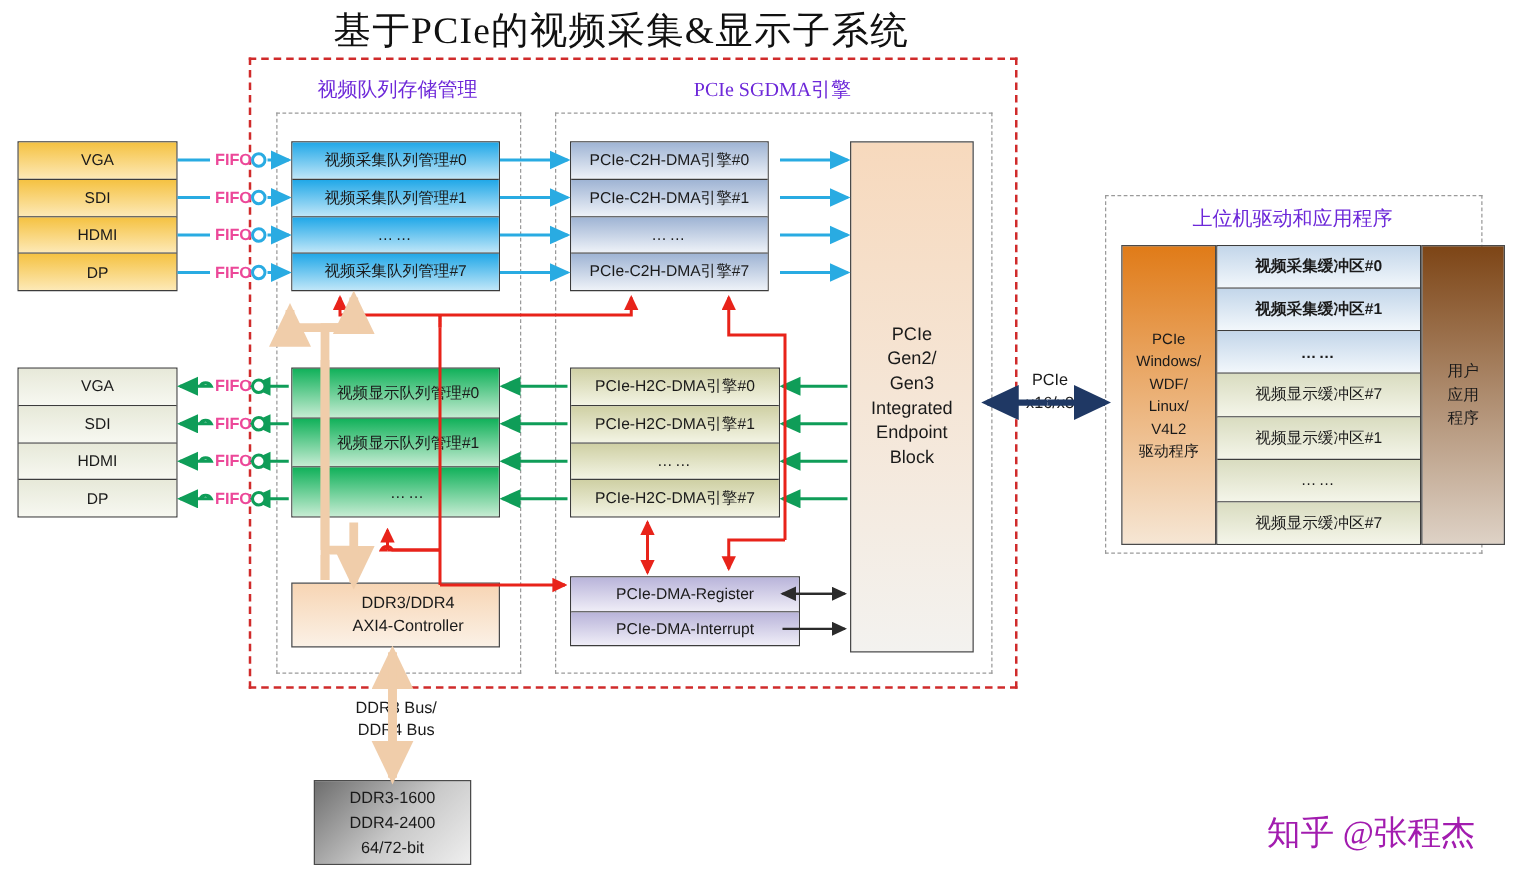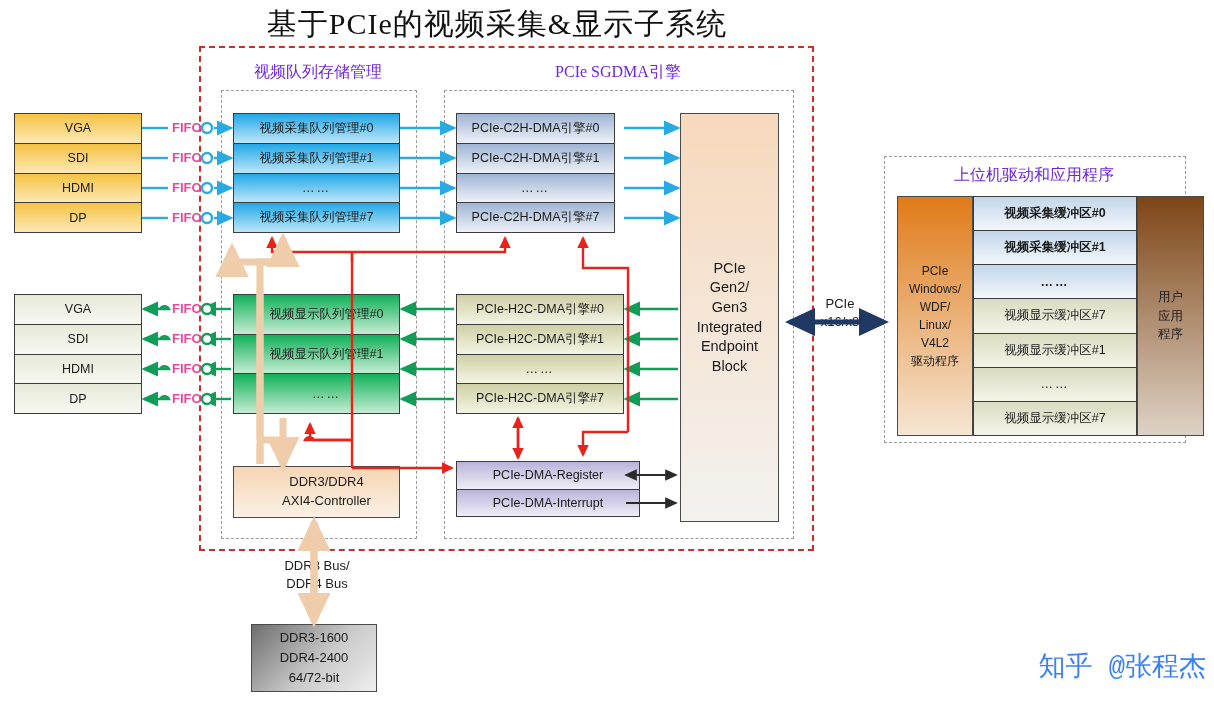--- a/index.html
+++ b/index.html
@@ -61,8 +61,8 @@
          pointer-events:none;}
 
   
-  #watermark{position:absolute;right:8px;bottom:24px;font-size:27px;color:#3b82f6;
-             font-family:Liberation Mono, monospace;white-space:nowrap;}
+  #watermark{position:absolute;right:34px;bottom:24px;font-size:27px;color:#a21caf;
+             font-family:Liberation Serif, serif;white-space:nowrap;}
 </style>
 </head>
 <body>

